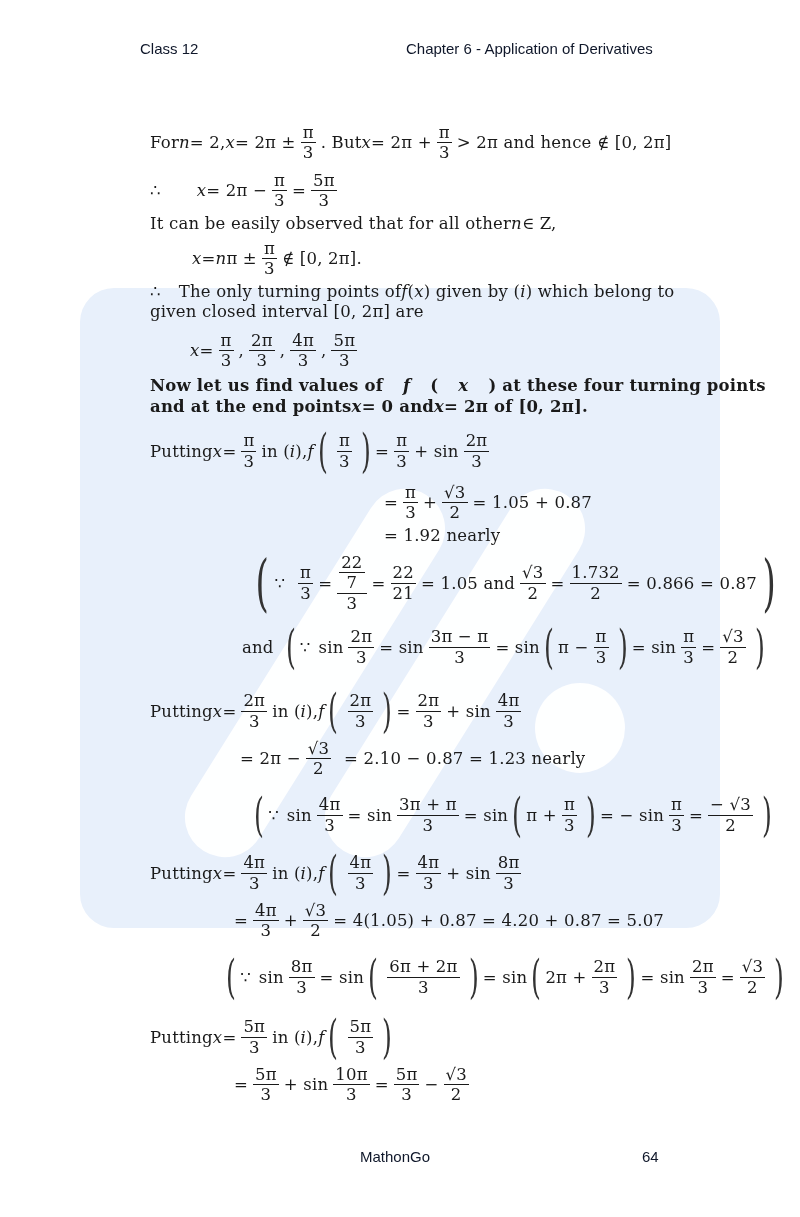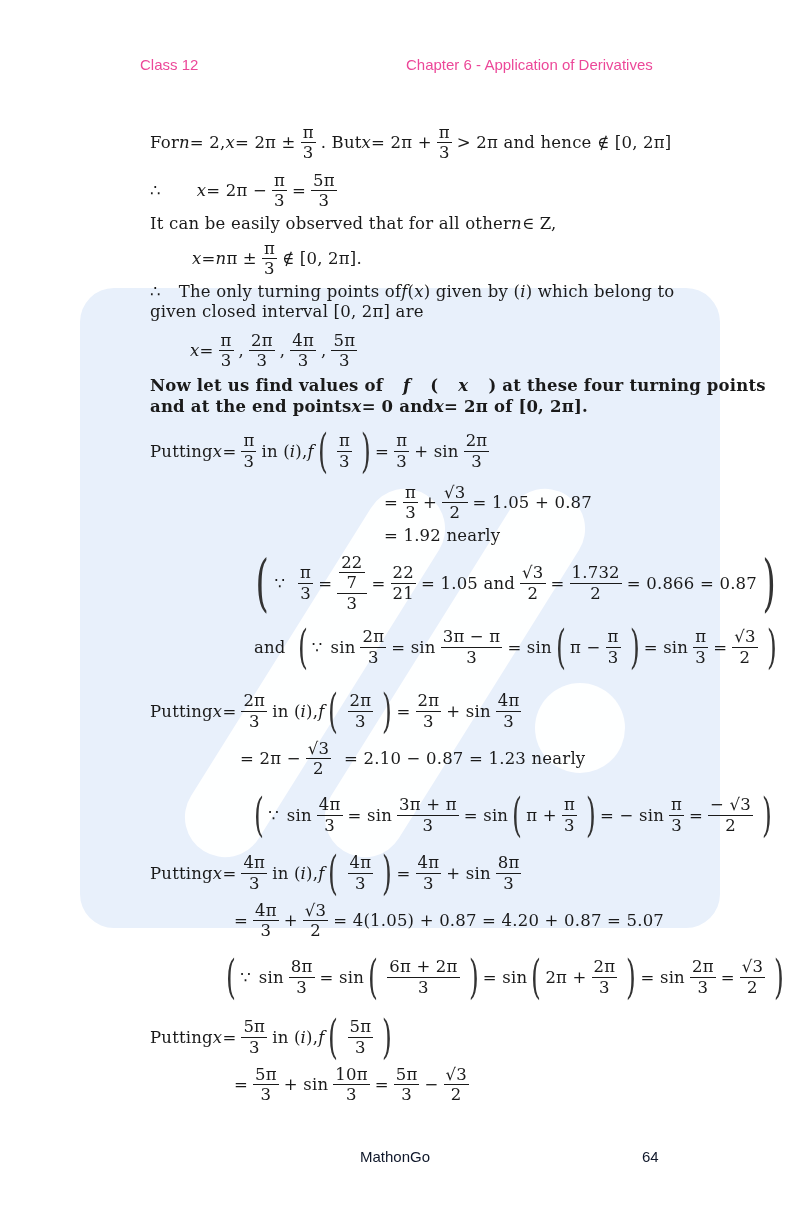--- a/index.html
+++ b/index.html
@@ -5,7 +5,7 @@
   html, body { margin:0; padding:0; background:#ffffff; }
   body { width:800px; height:1217px; position:relative; overflow:hidden;
          font-family:"DejaVu Serif", "Liberation Serif", serif; color:#1a1a1a; }
-  .hdr { position:absolute; top:56px; font-family:"Liberation Sans", sans-serif; font-size:15px; color:#ec4899; }
+  .hdr { position:absolute; top:40px; font-family:"Liberation Sans", sans-serif; font-size:15px; color:#0f172a; }
   .ftr { position:absolute; top:1148px; font-family:"Liberation Sans", sans-serif; font-size:15px; color:#0f172a; }
   .wm-box { position:absolute; left:80px; top:288px; width:640px; height:640px; background:#e8f0fb; border-radius:34px; }
   .wm-stroke { position:absolute; background:#ffffff; border-radius:40px; transform:rotate(32deg); opacity:0.95; }

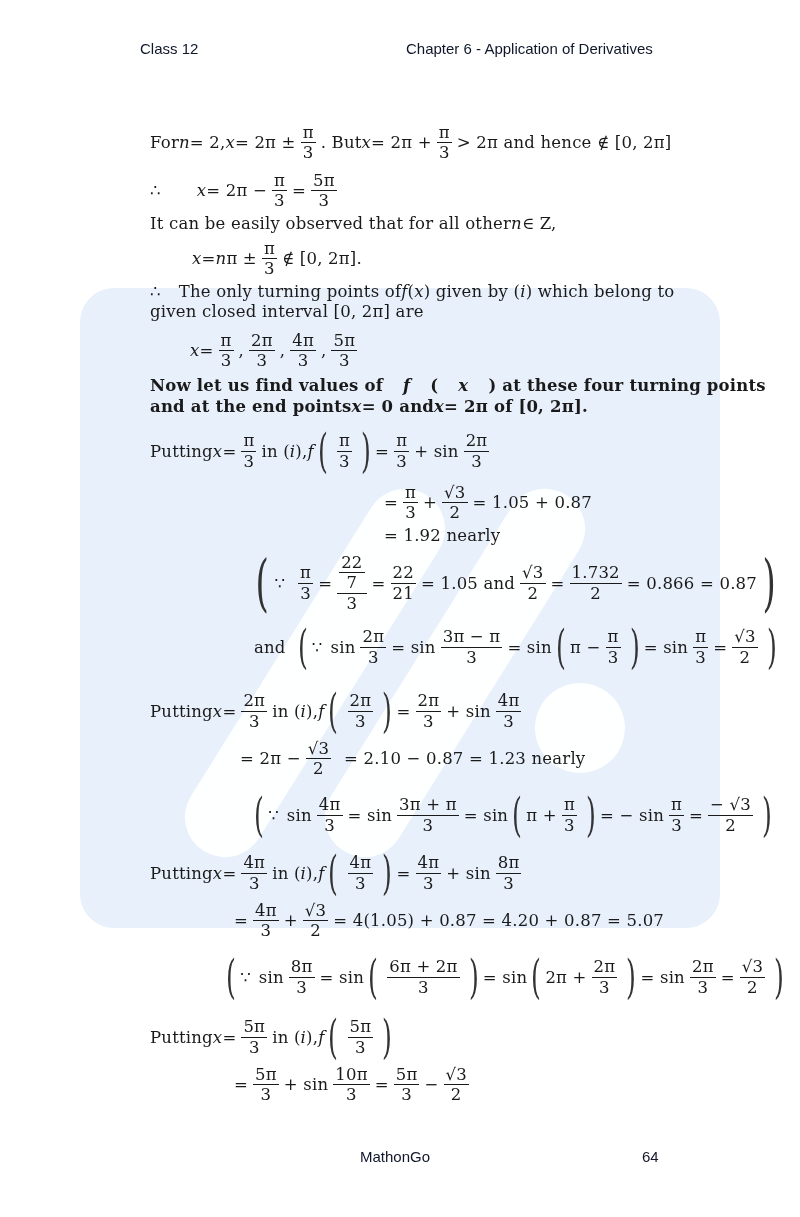--- a/index.html
+++ b/index.html
@@ -224,7 +224,7 @@
     <span>= 0.866 = 0.87</span>
   </span>
 </div>
-<div class="line" style="left:242px; top:624px;margin-left:12px;">
+<div class="line" style="left:242px; top:624px;">
   <span>and</span>
     <span class="sp"></span>
   <span class="paren">

